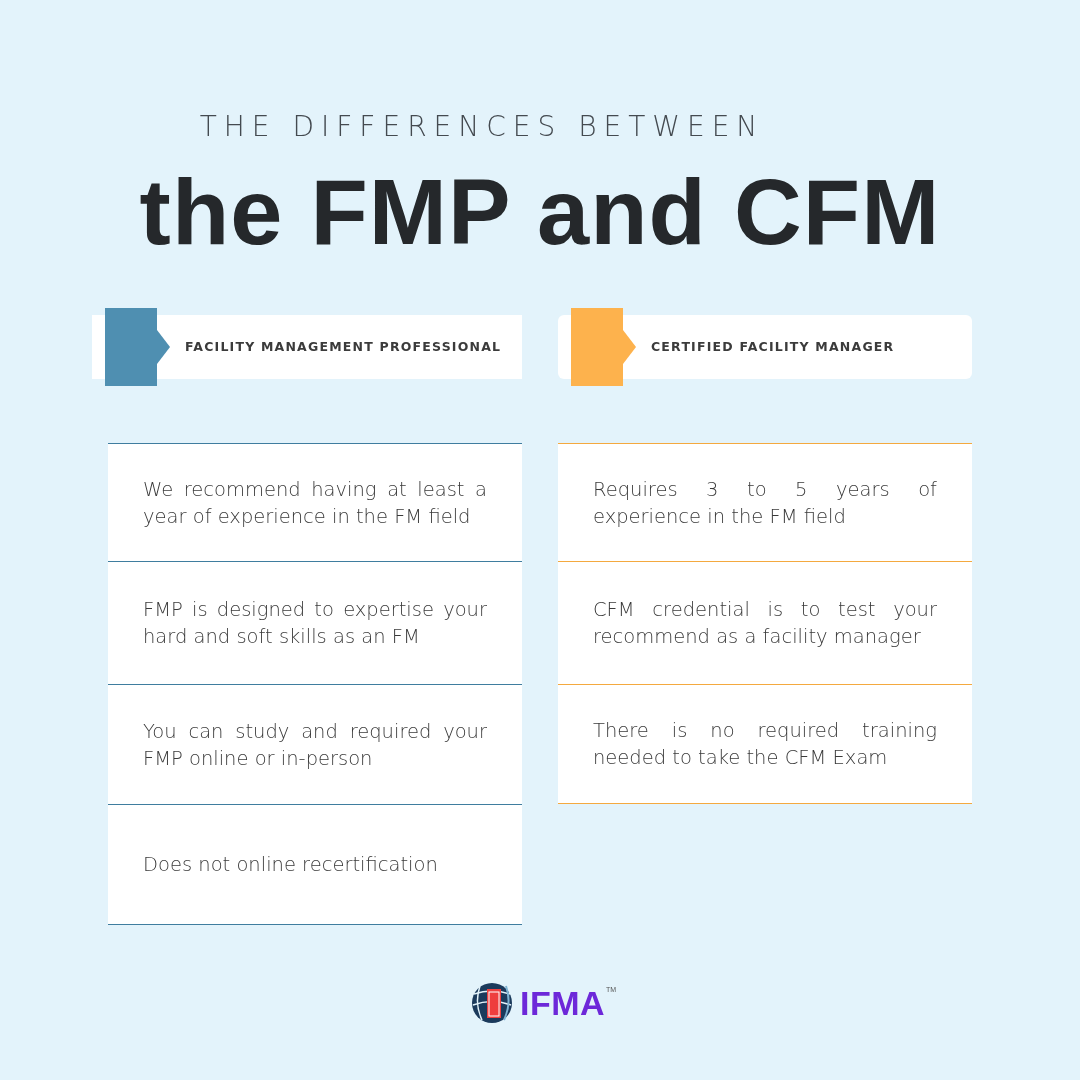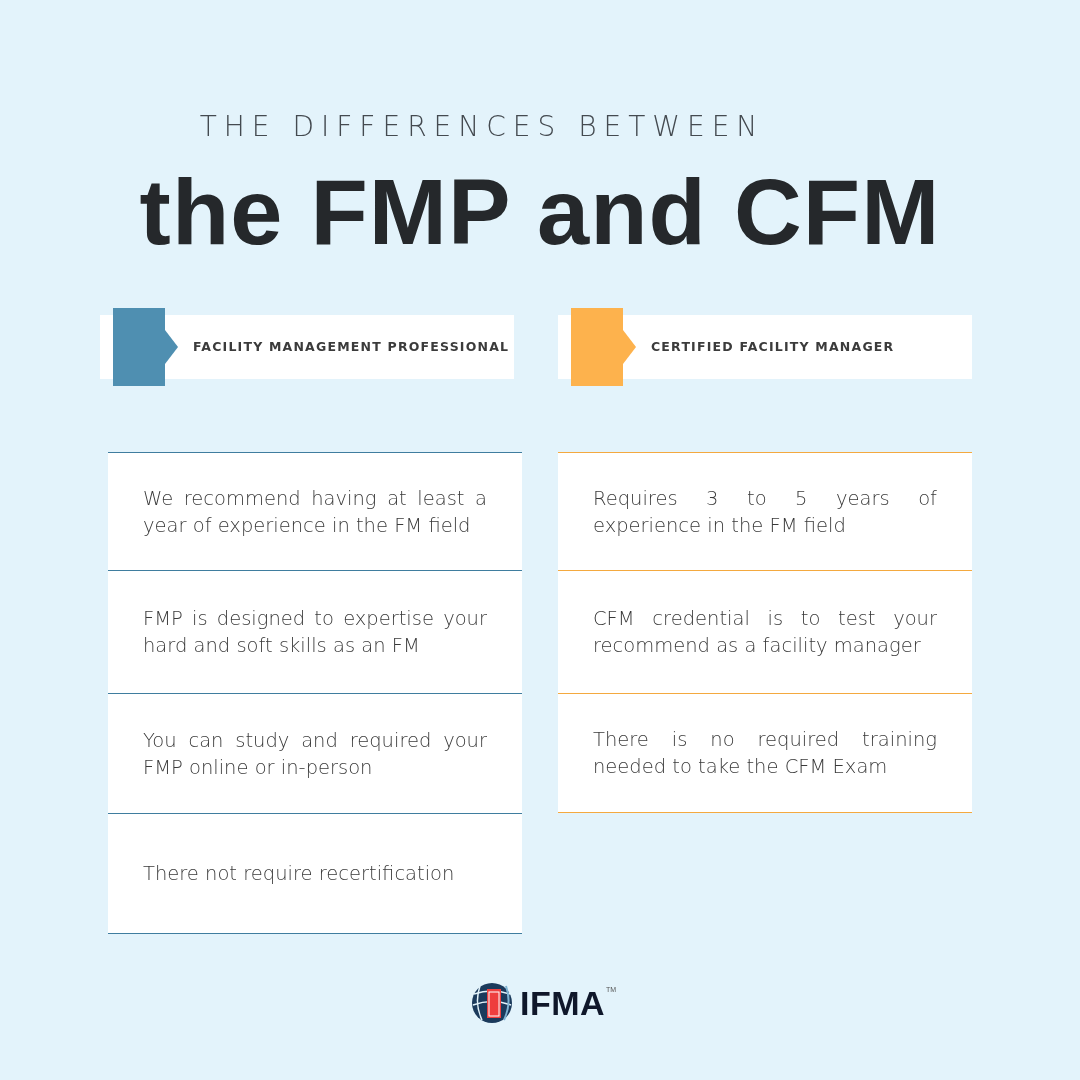--- a/index.html
+++ b/index.html
@@ -7,7 +7,7 @@
   .subtitle { position:absolute; top:110px; left:0; width:964px; text-align:center; font-family:"DejaVu Sans", sans-serif; font-weight:300; font-size:28px; letter-spacing:7px; color:#444a50; }
   .title { position:absolute; top:160px; left:0; width:1080px; text-align:center; font-family:"Liberation Sans", sans-serif; font-weight:bold; font-size:92px; color:#25282b; letter-spacing:1px; transform:scaleX(1.02); }
   .header { position:absolute; top:315px; height:64px; width:414px; background:#fff; }
-  .header.left { left:100px; }
+  .header.left { left:92px;padding-left:16px; }
   .header.right { left:558px; }
   .flag { position:absolute; top:-7px; left:13px; width:52px; height:78px; }
   .flag:after { content:""; position:absolute; left:52px; top:22px; border-top:17px solid transparent; border-bottom:17px solid transparent; border-left:13px solid; border-left-color:inherit; }

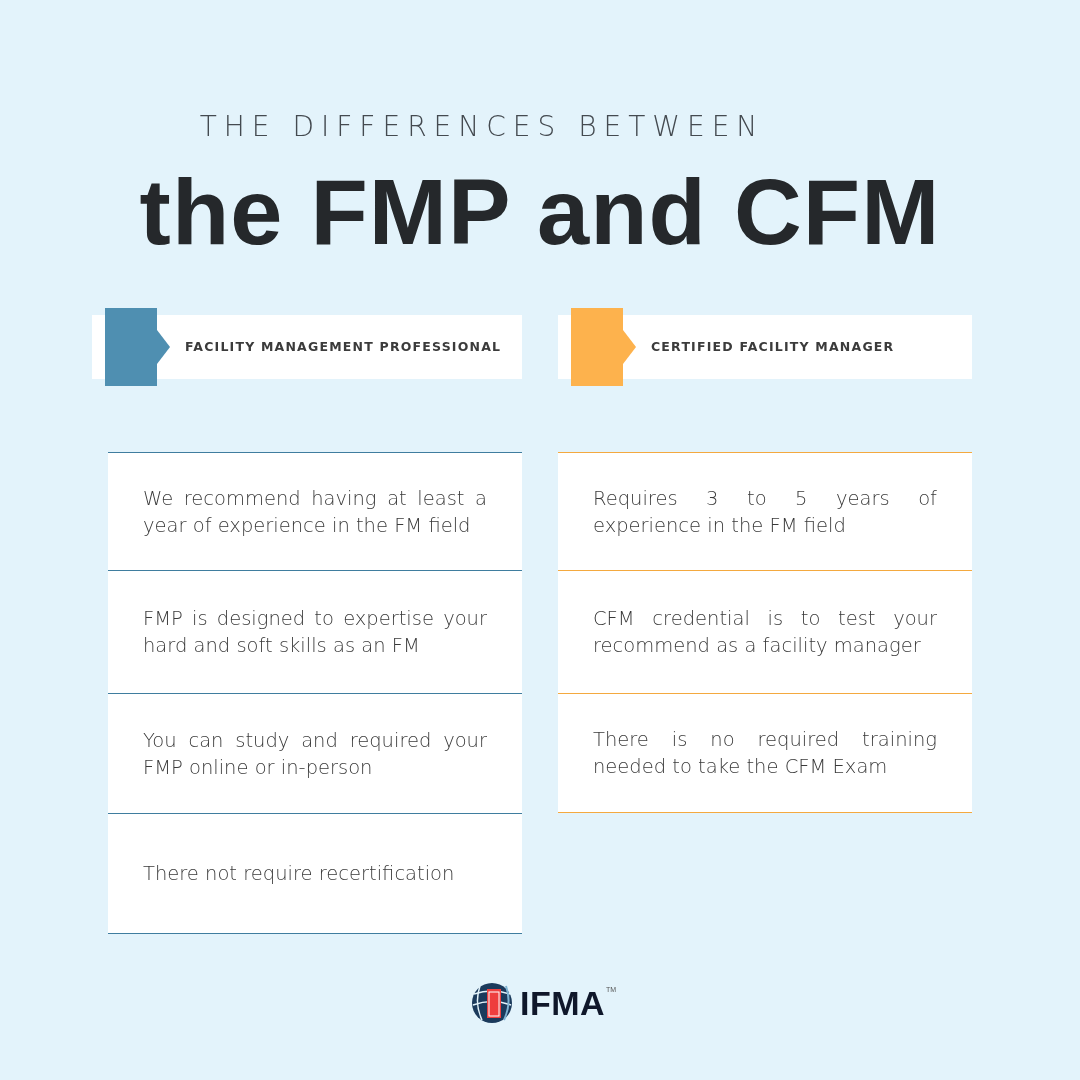--- a/index.html
+++ b/index.html
@@ -8,7 +8,7 @@
   .title { position:absolute; top:160px; left:0; width:1080px; text-align:center; font-family:"Liberation Sans", sans-serif; font-weight:bold; font-size:92px; color:#25282b; letter-spacing:1px; transform:scaleX(1.02); }
   .header { position:absolute; top:315px; height:64px; width:414px; background:#fff; }
   .header.left { left:92px;padding-left:16px; }
-  .header.right { left:558px; }
+  .header.right { left:558px;border-radius:6px; }
   .flag { position:absolute; top:-7px; left:13px; width:52px; height:78px; }
   .flag:after { content:""; position:absolute; left:52px; top:22px; border-top:17px solid transparent; border-bottom:17px solid transparent; border-left:13px solid; border-left-color:inherit; }
   .flag.blue { background:#4f8fb1; border-left-color:#4f8fb1; }

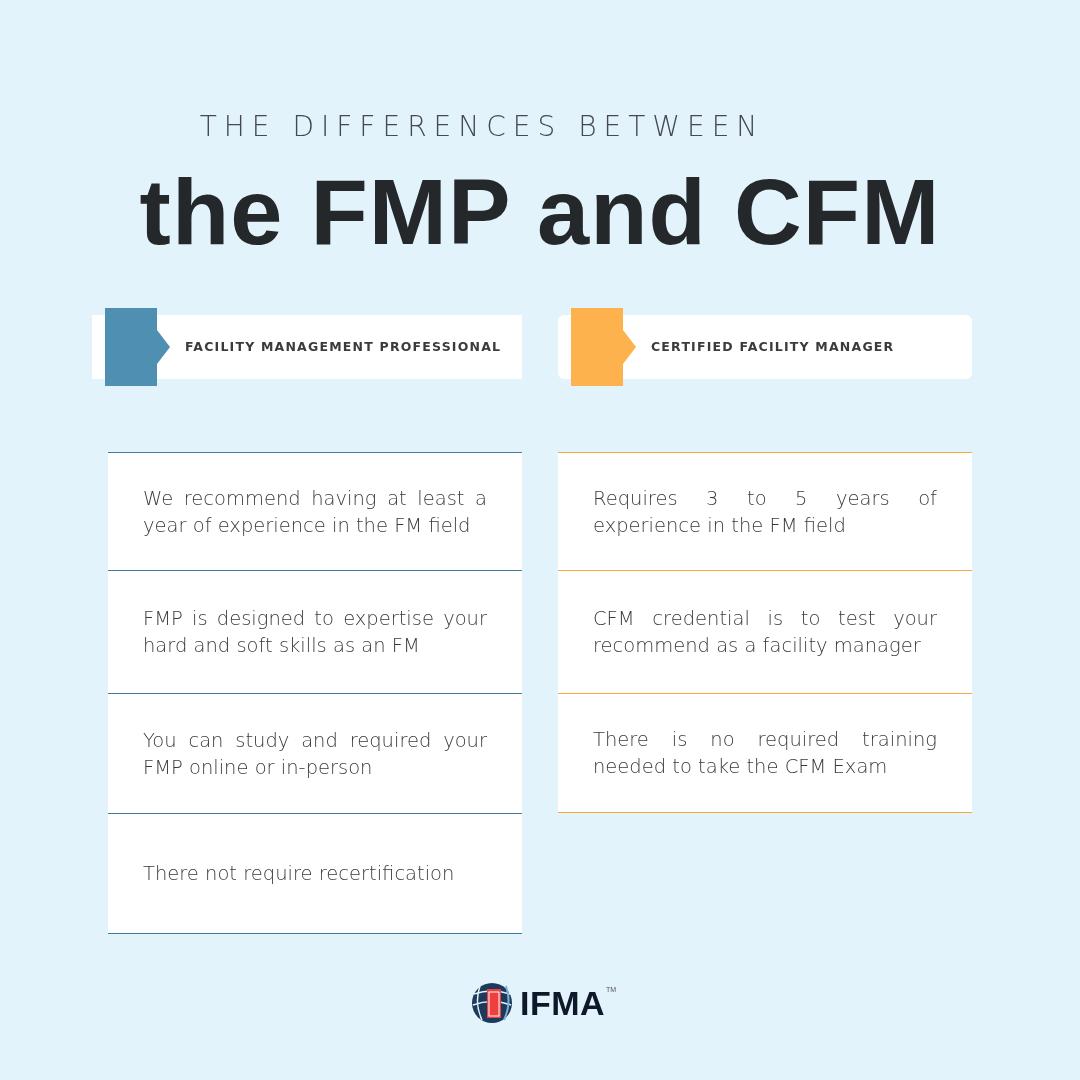--- a/index.html
+++ b/index.html
@@ -14,7 +14,7 @@
   .flag.blue { background:#4f8fb1; border-left-color:#4f8fb1; }
   .flag.orange { background:#fdb24d; border-left-color:#fdb24d; }
   .header-label { position:absolute; left:93px; top:0; line-height:64px; font-family:"DejaVu Sans", sans-serif; font-weight:bold; font-size:12.5px; letter-spacing:1.2px; color:#3b3b3b; }
-  .column { position:absolute; top:443px; width:414px;margin-top:9px; }
+  .column { position:absolute; top:443px; width:414px; }
   .column.left { left:108px; }
   .column.right { left:558px;border-radius:26px; }
   .cell { background:#fff; box-sizing:border-box; padding:0 35px; display:flex; align-items:center; font-family:"DejaVu Sans", sans-serif; font-weight:300; font-size:19.5px; line-height:27px; color:#3a3a3a; text-align:justify; }

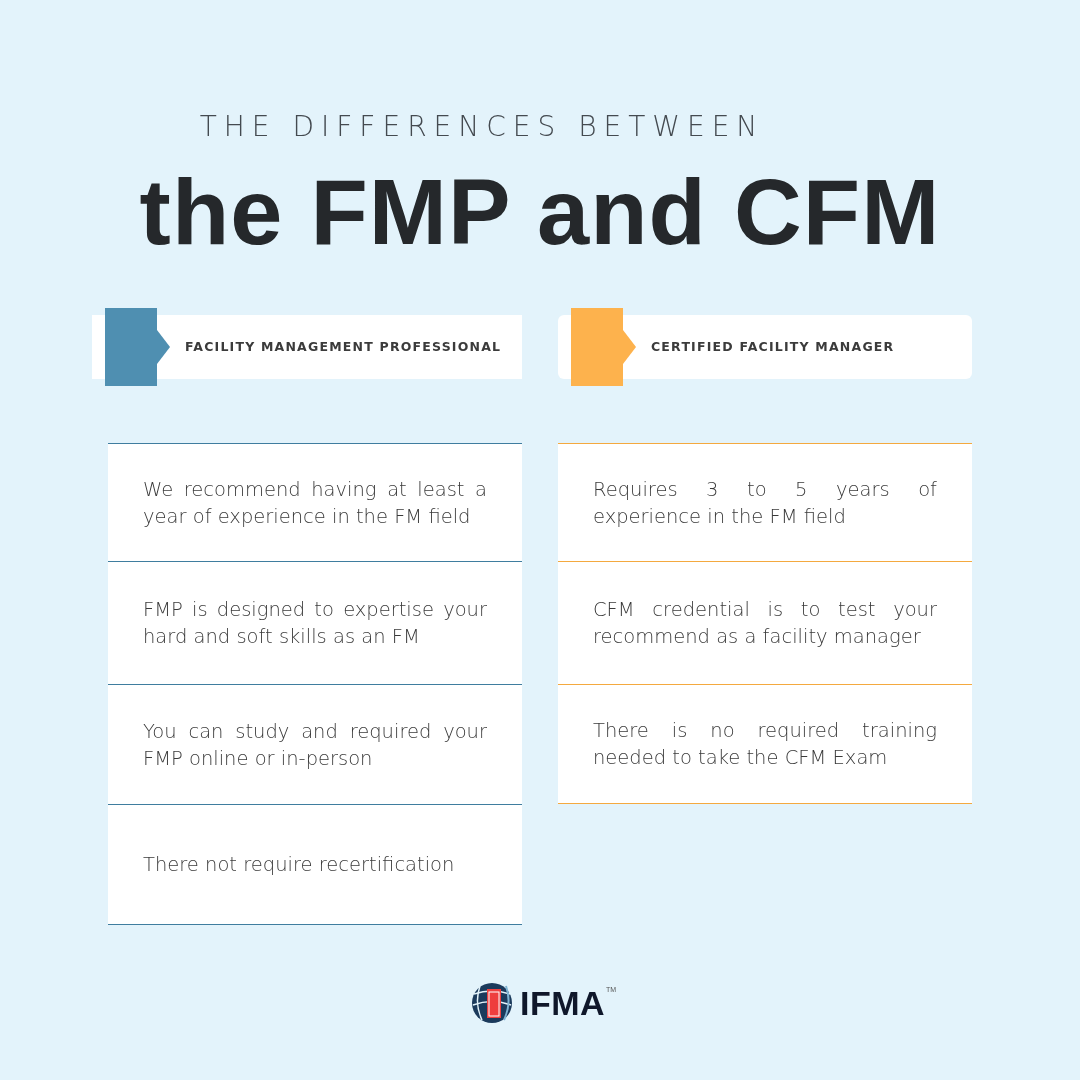--- a/index.html
+++ b/index.html
@@ -54,7 +54,7 @@
       <span>You can study and required your FMP online  or in-person</span>
     </div>
   <div class="cell h4">
-      <span>There not require recertification</span>
+      <span>Does not online recertification</span>
     </div>
 </div>
 

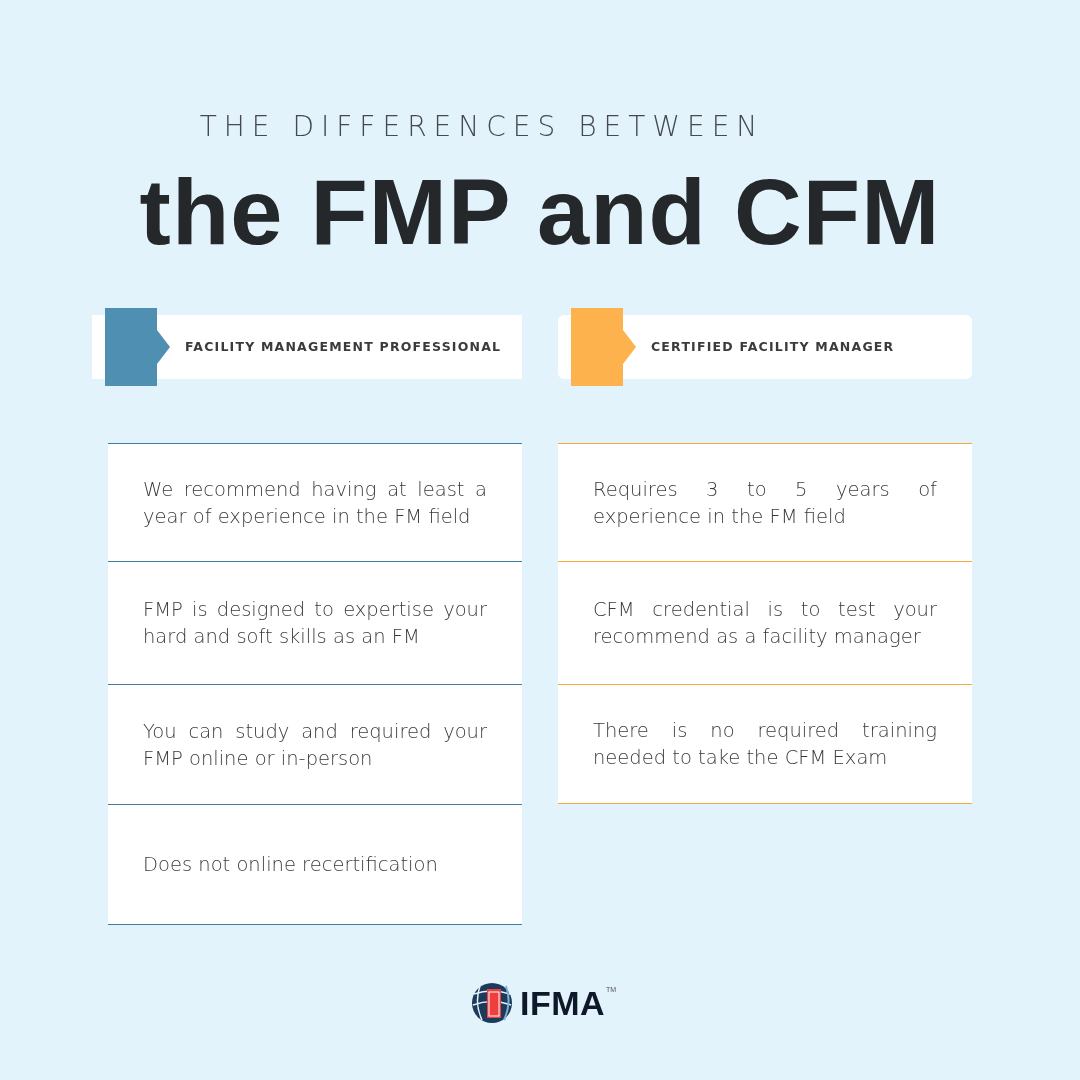--- a/index.html
+++ b/index.html
@@ -25,7 +25,7 @@
   .cell span { display:block; width:100%; }
   .h1 { height:118px; } .h2 { height:123px; } .h3 { height:120px; } .h4 { height:121px; }
   .logo { position:absolute; top:978px; left:470px; height:50px; display:flex; align-items:center; }
-  .logo-text { font-family:"Liberation Sans", sans-serif; font-weight:bold; font-size:34px; color:#0f172a; margin-left:6px; letter-spacing:0.5px; }
+  .logo-text { font-family:"Liberation Sans", sans-serif; font-weight:bold; font-size:34px; color:#6d28d9; margin-left:6px; letter-spacing:0.5px; }
   .tm { font-size:7px; color:#555; align-self:flex-start; margin-top:8px; margin-left:1px; }
 </style>
 </head>

